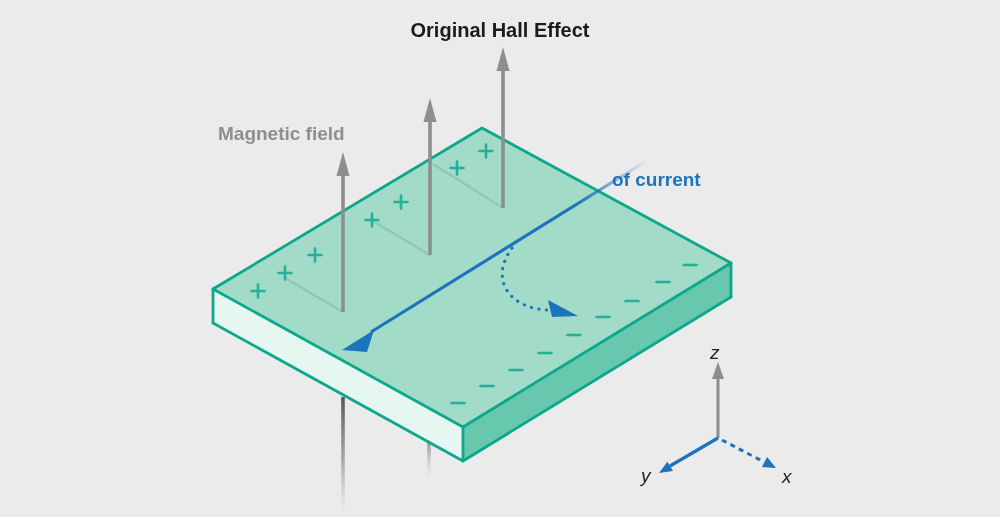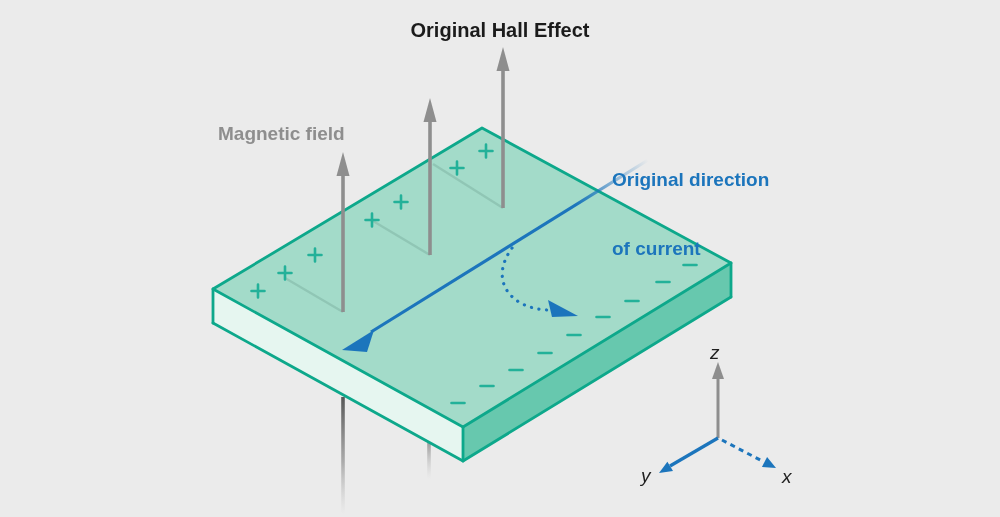--- a/index.html
+++ b/index.html
@@ -15,7 +15,7 @@
     background:var(--background); overflow:hidden;padding-left:37px;
   }
   .stage svg{position:absolute; left:0; top:0;}
-  .label{position:absolute; white-space:pre; user-select:none;}
+  .label{position:absolute; white-space:pre; user-select:none;text-align:right;}
   .title{
     left:0; top:19px; width:1000px; text-align:center;
     font-size:20px; font-weight:700; color:var(--title-text);

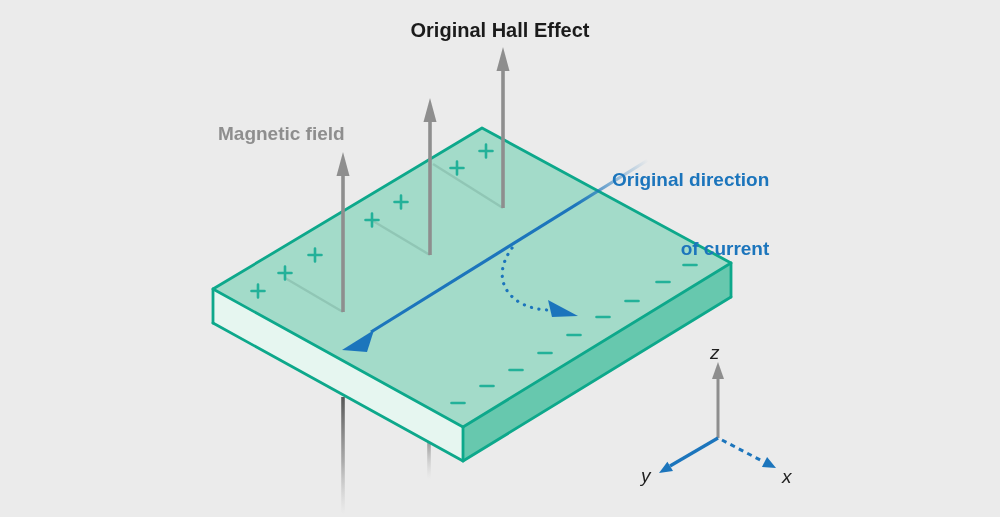--- a/index.html
+++ b/index.html
@@ -160,7 +160,6 @@
   <div class="label magnetic">Magnetic field</div>
 
   <div class="label blue-label current">
-    <div>Original direction</div>
     <div>of current</div>
   </div>
 

